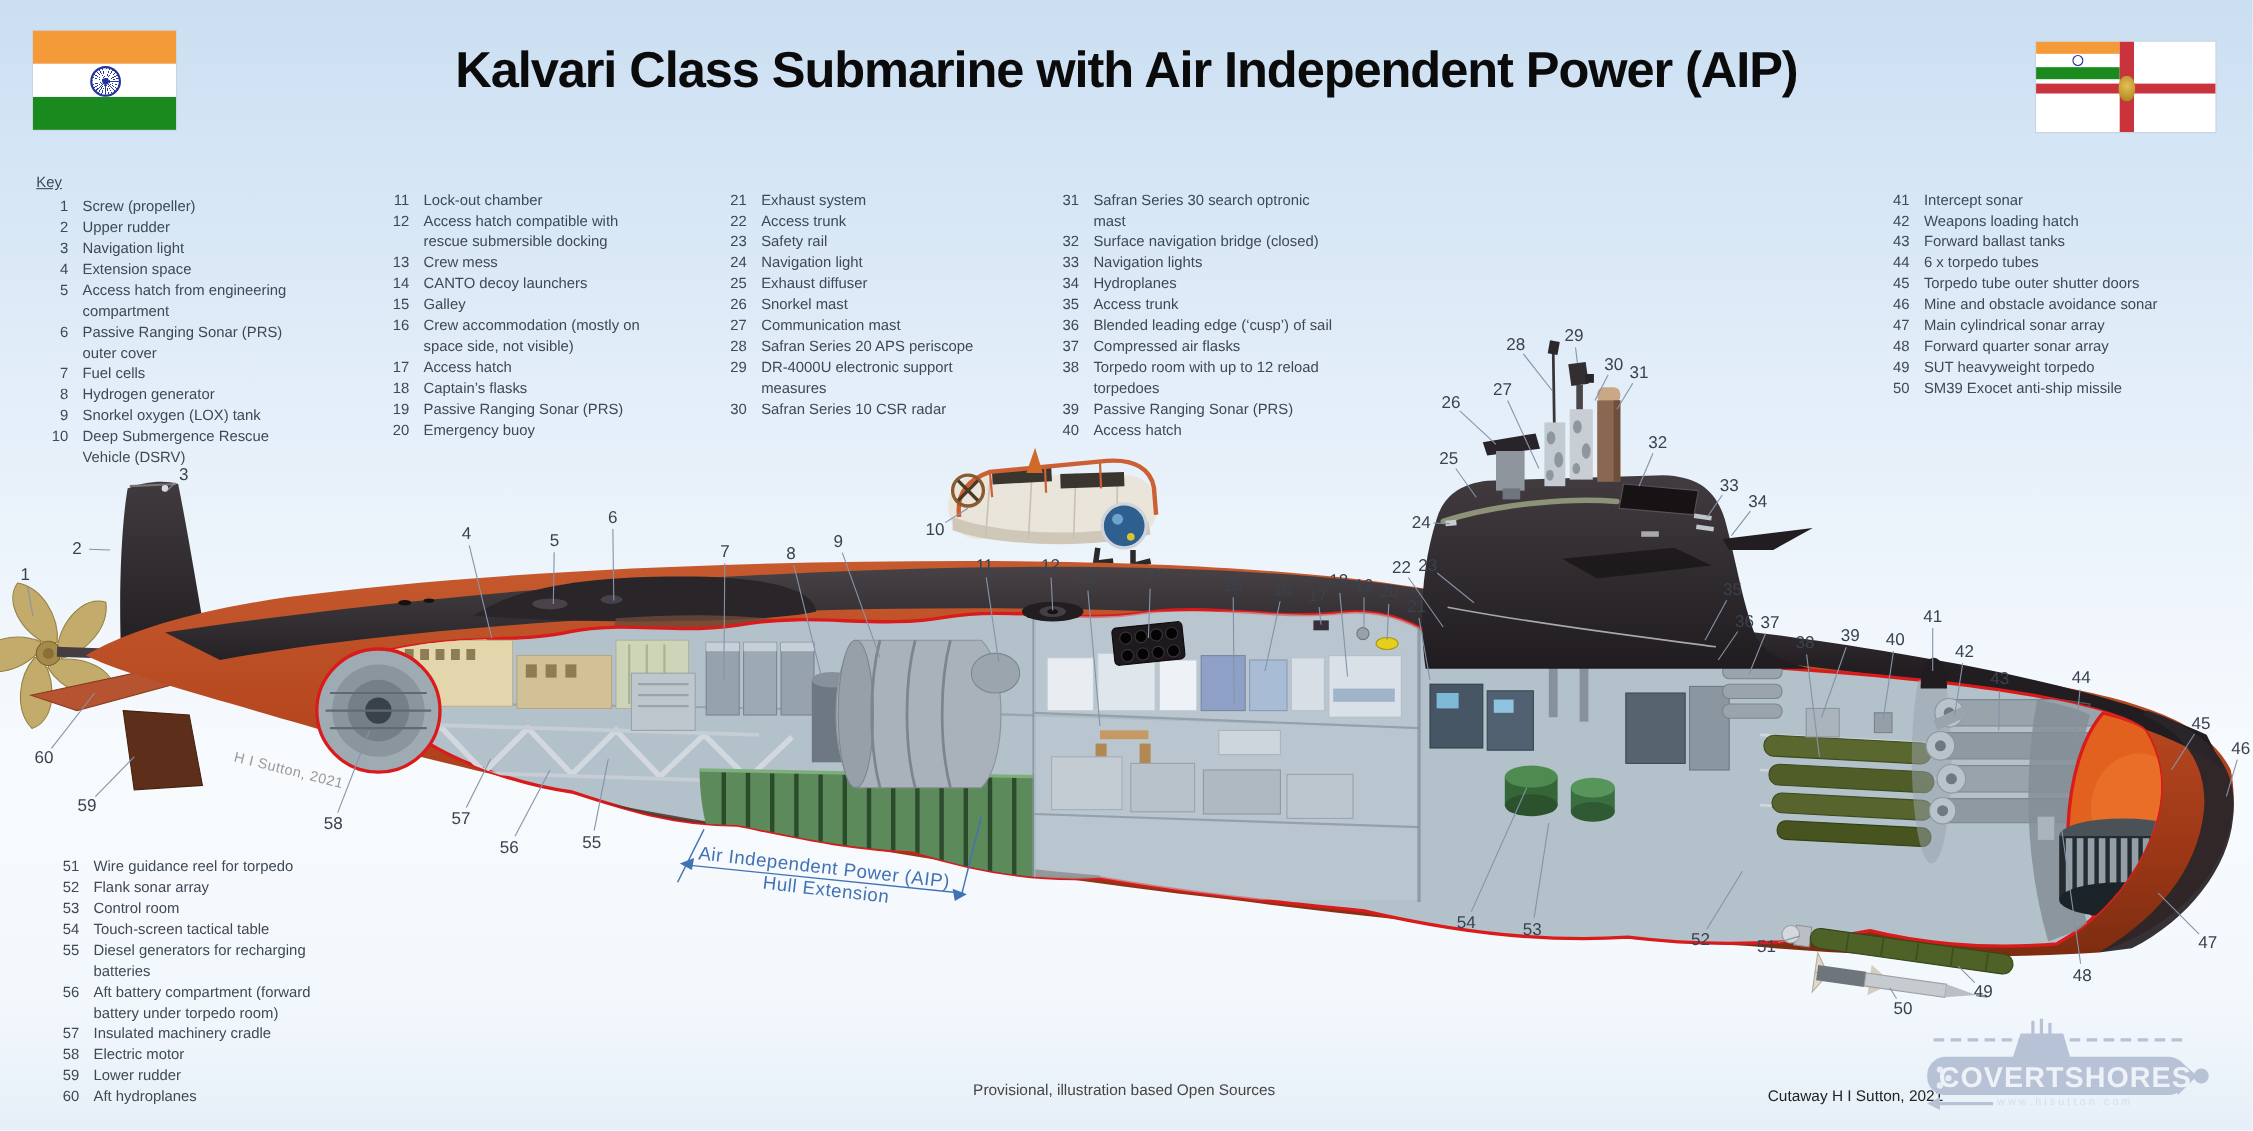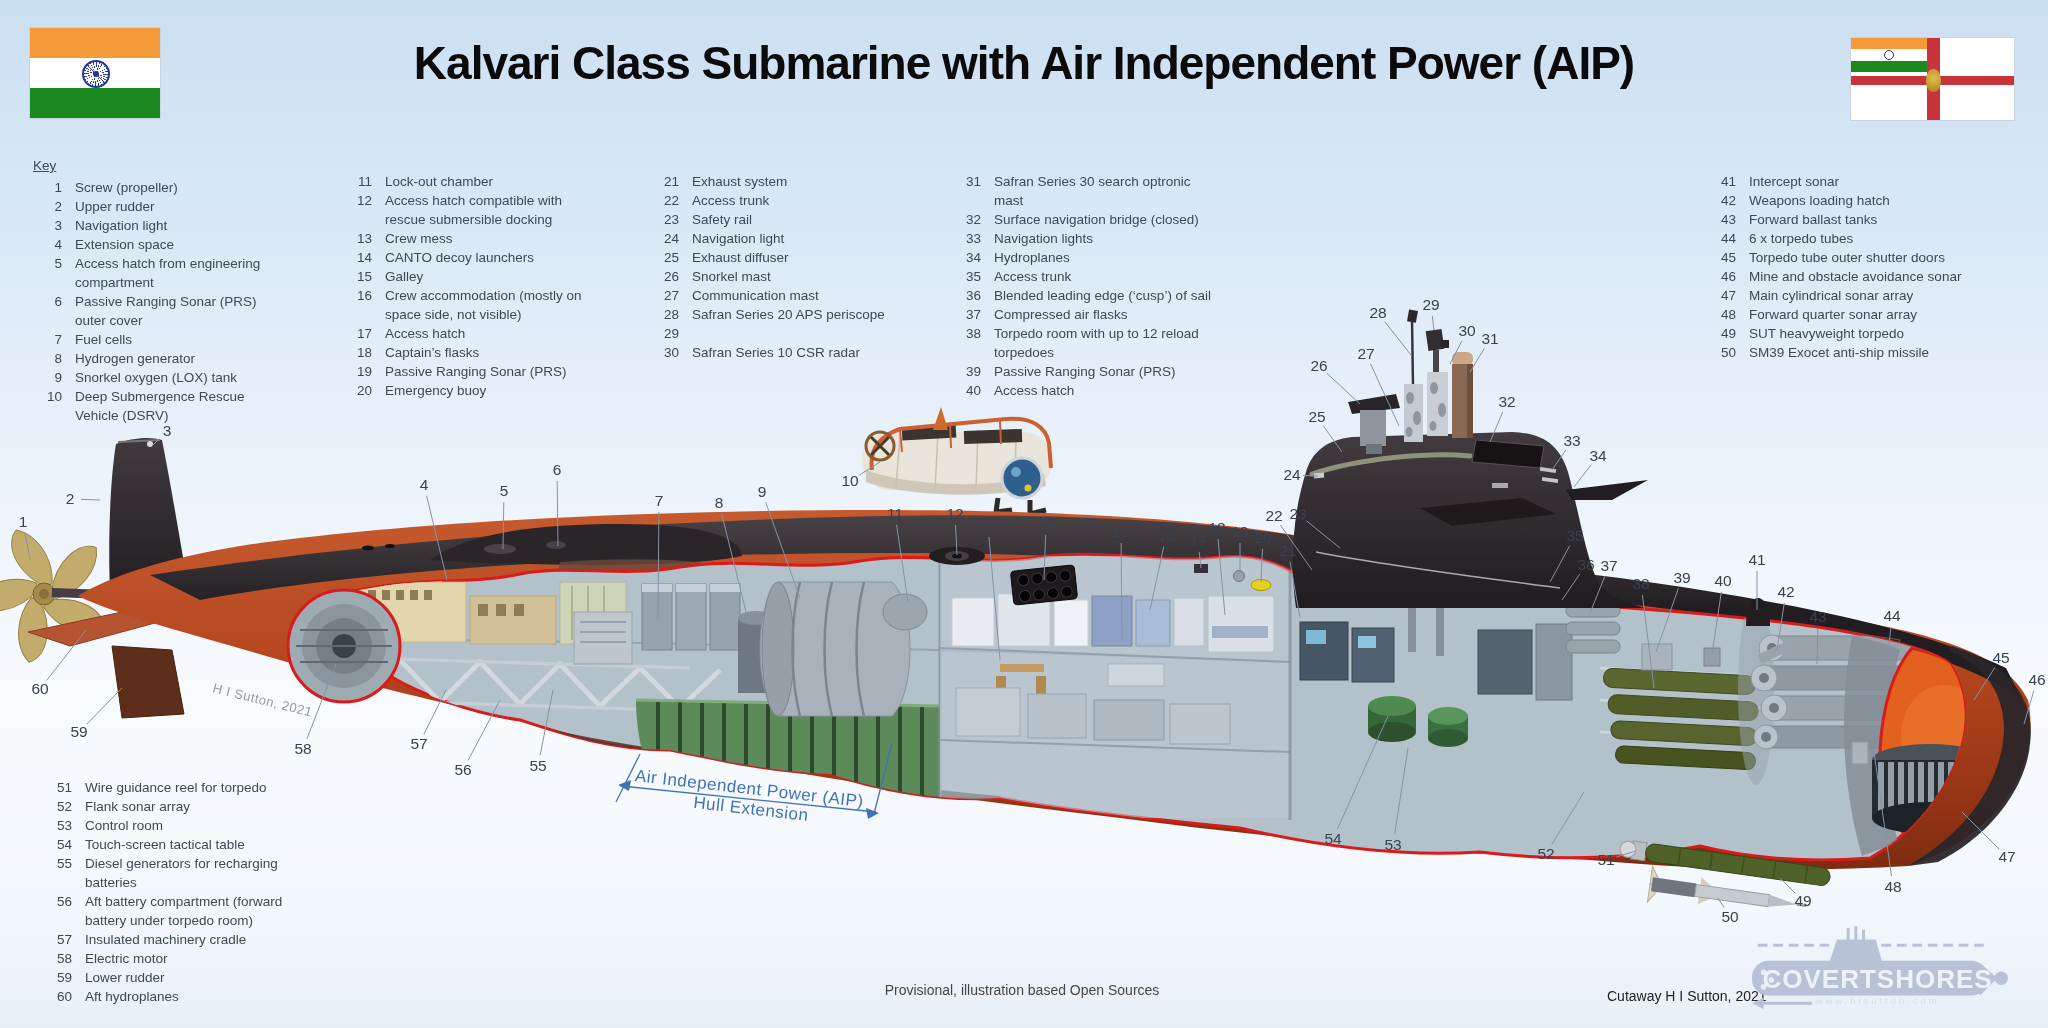--- a/index.html
+++ b/index.html
@@ -202,6 +202,7 @@
       </div>
       <div class="key-item">
         <span class="key-num">29</span>
+        <span class="key-label">DR-4000U electronic support measures</span>
       </div>
       <div class="key-item">
         <span class="key-num">30</span>

